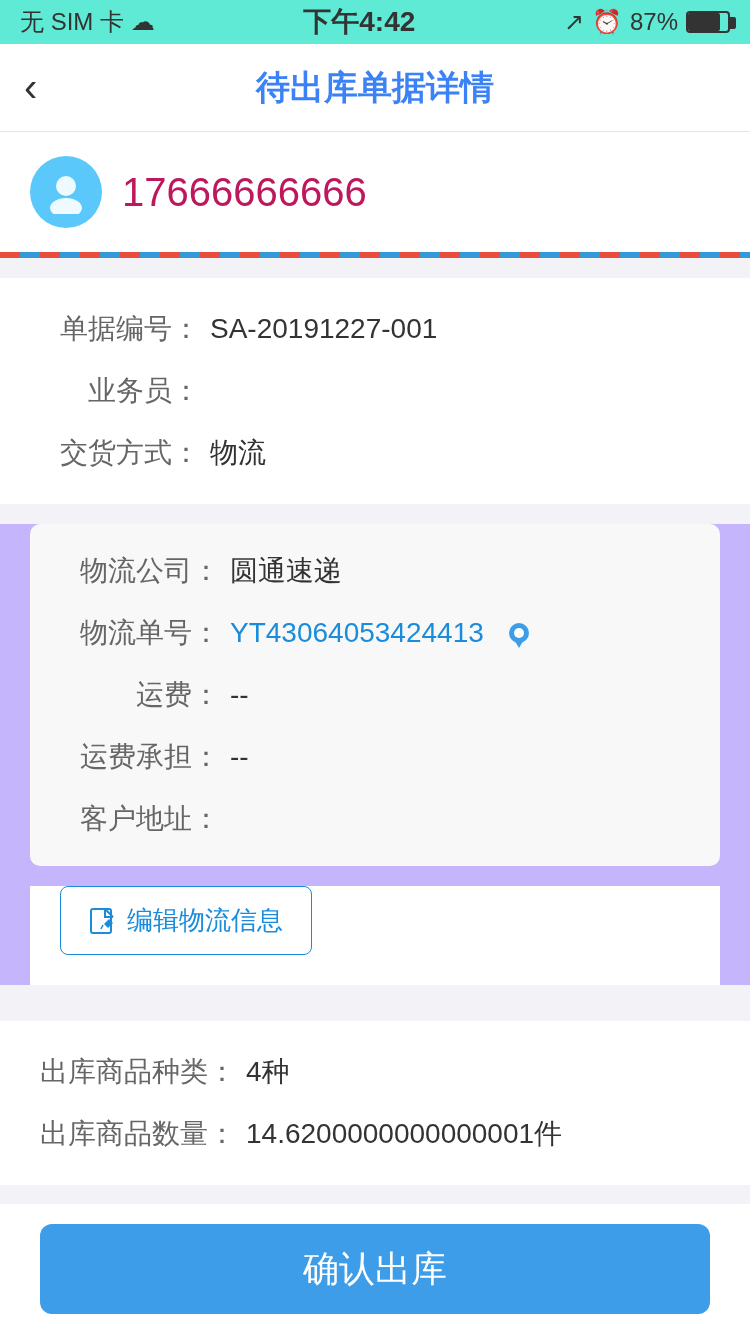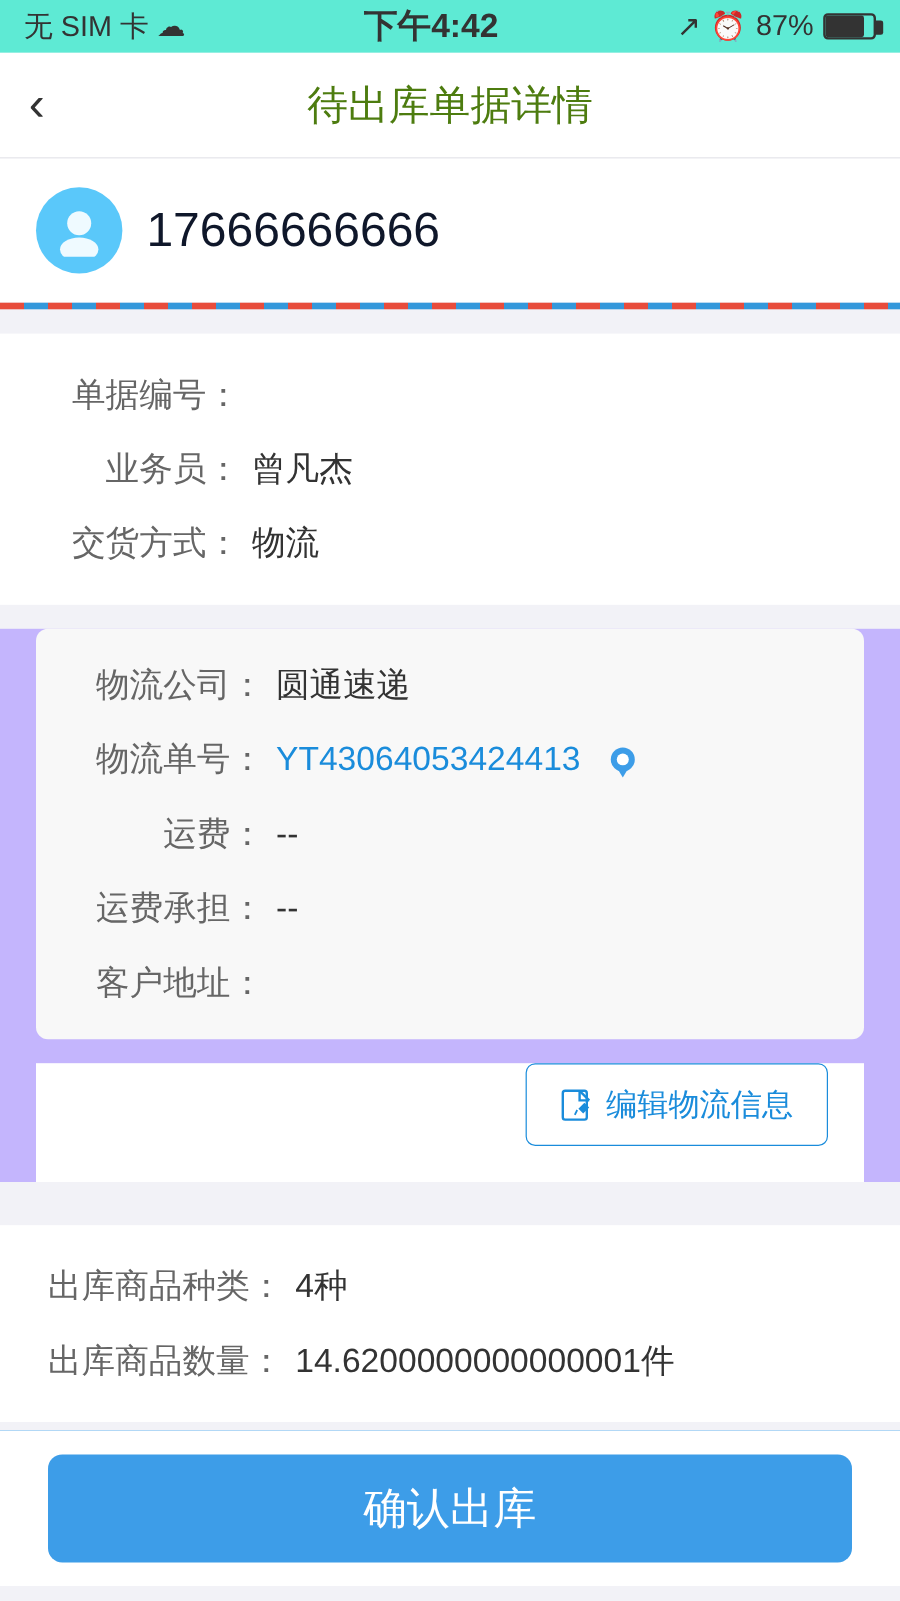--- a/index.html
+++ b/index.html
@@ -49,8 +49,8 @@
     }
     .nav-title {
       font-size: 34px;
-      font-weight: 400;
-      color: #4d7c0f;
+      font-weight: 700;
+      color: #3b82f6;
     }
 
     

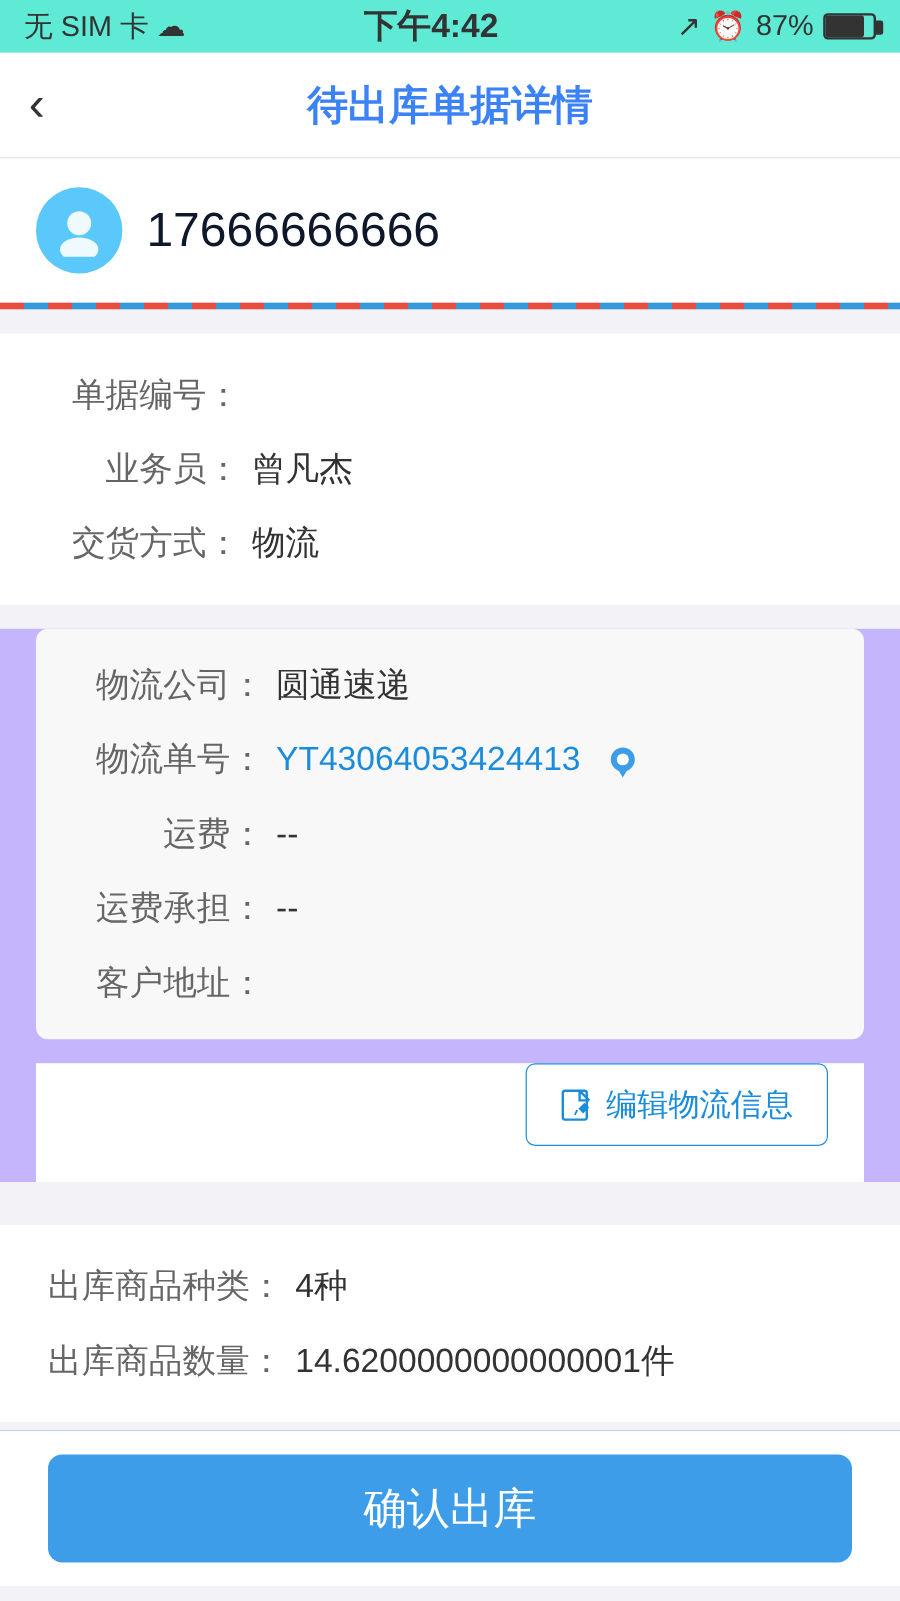--- a/index.html
+++ b/index.html
@@ -74,7 +74,7 @@
     .user-phone {
       font-size: 40px;
       font-weight: 500;
-      color: #0f172a;
+      color: #be185d;
     }
 
     

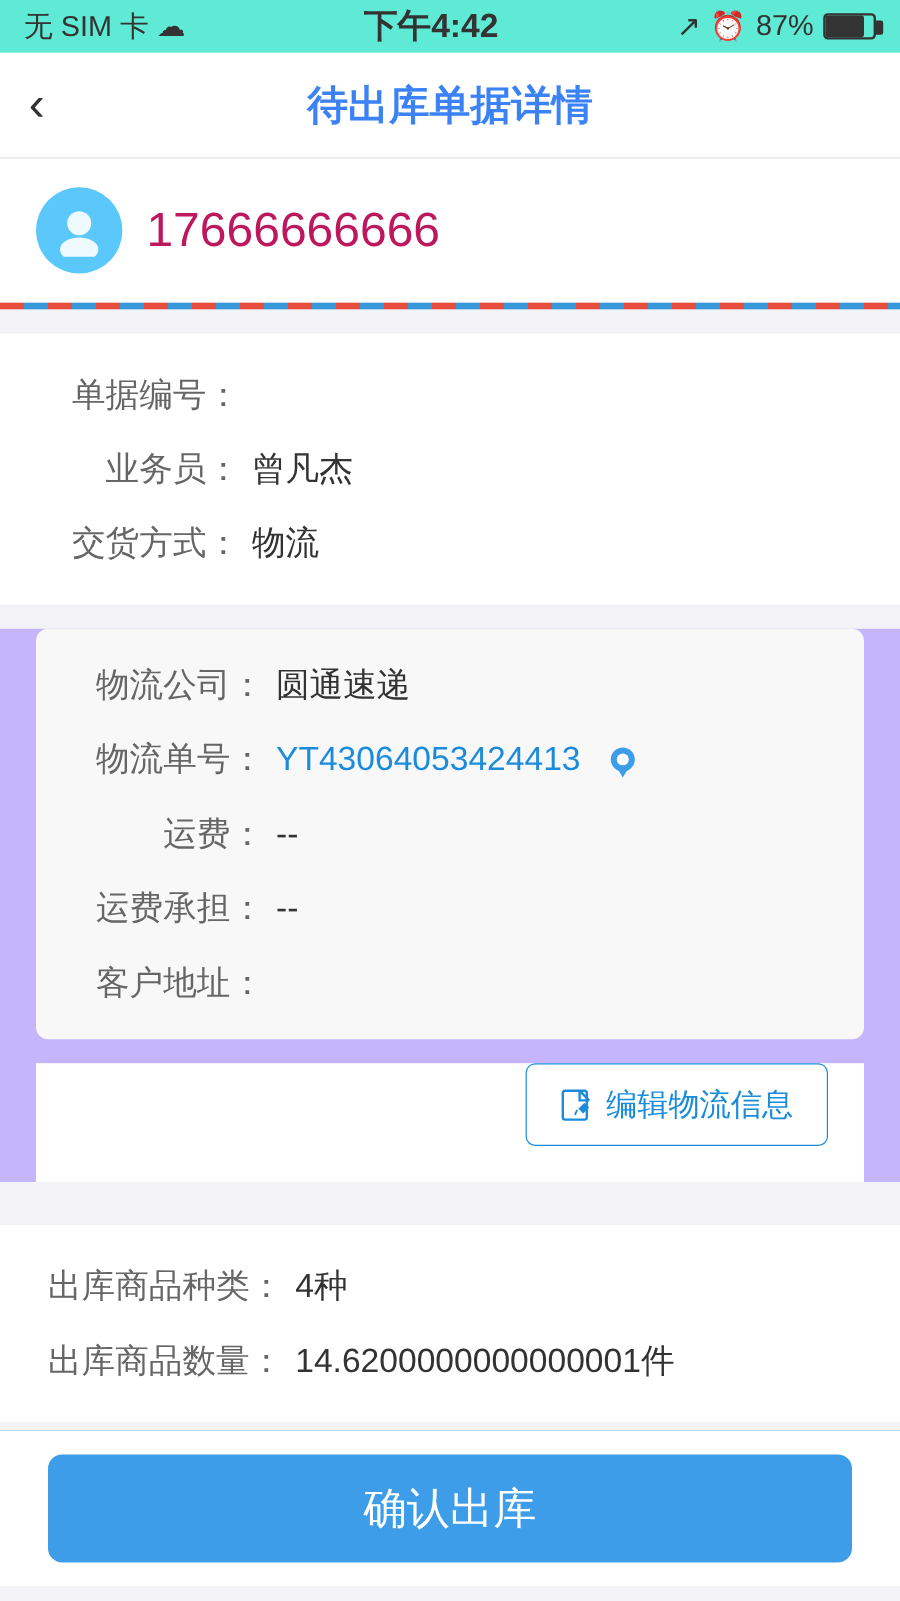--- a/index.html
+++ b/index.html
@@ -231,6 +231,7 @@
 <div class="section-card">
   <div class="info-row">
     <span class="info-label">单据编号：</span>
+    <span class="info-value">SA-20191227-001</span>
   </div>
   <div class="info-row">
     <span class="info-label">业务员：</span>

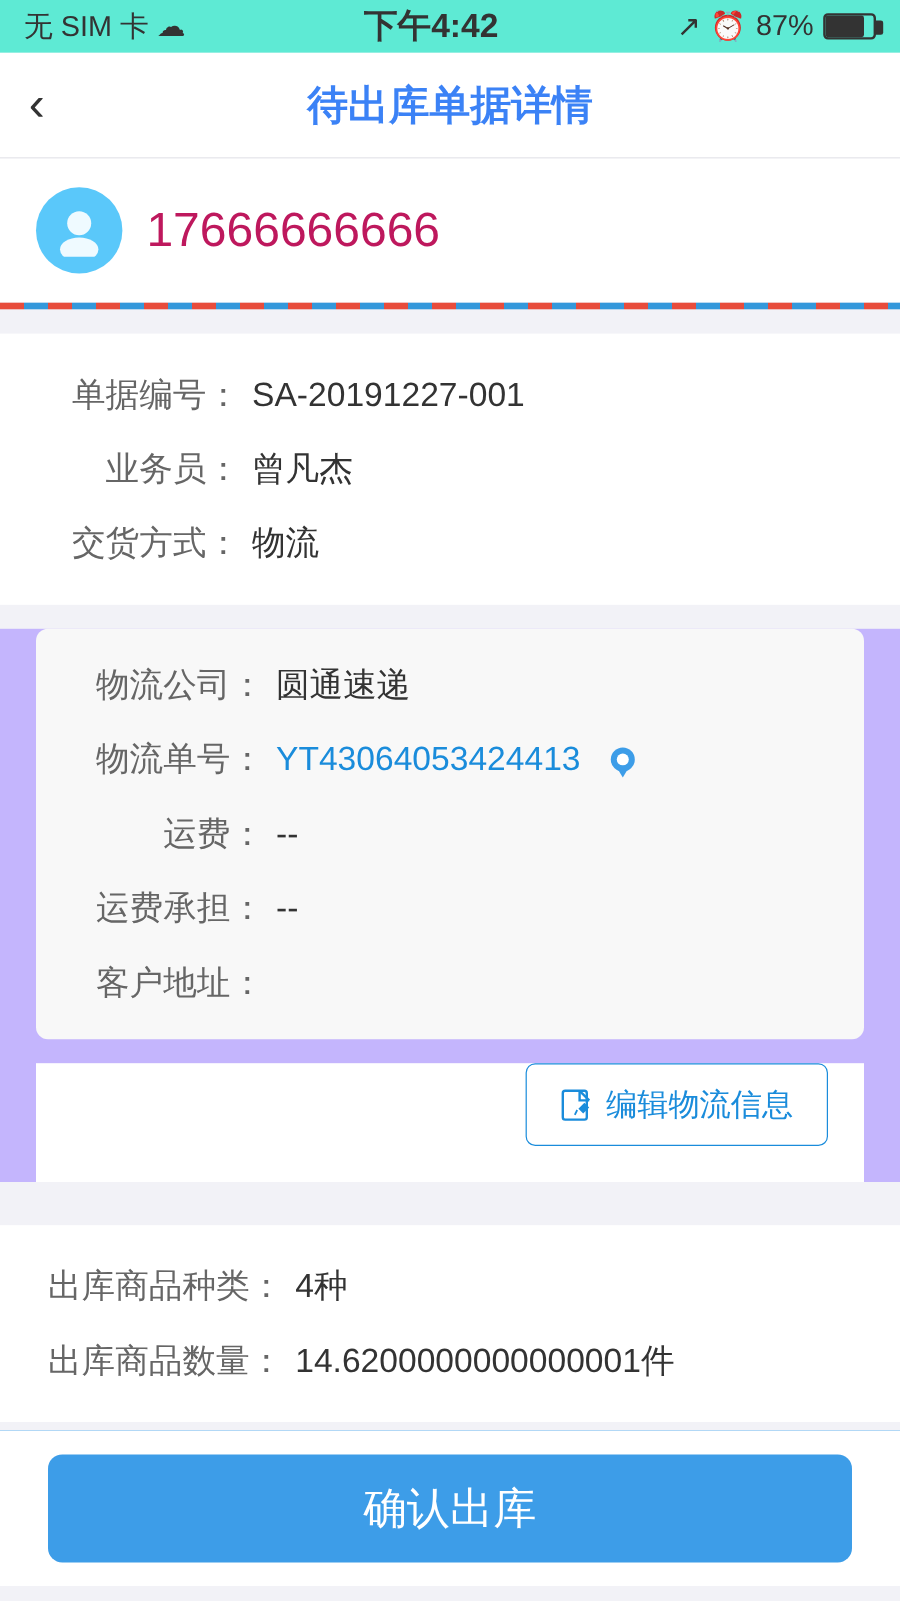--- a/index.html
+++ b/index.html
@@ -235,7 +235,6 @@
   </div>
   <div class="info-row">
     <span class="info-label">业务员：</span>
-    <span class="info-value">曾凡杰</span>
   </div>
   <div class="info-row">
     <span class="info-label">交货方式：</span>

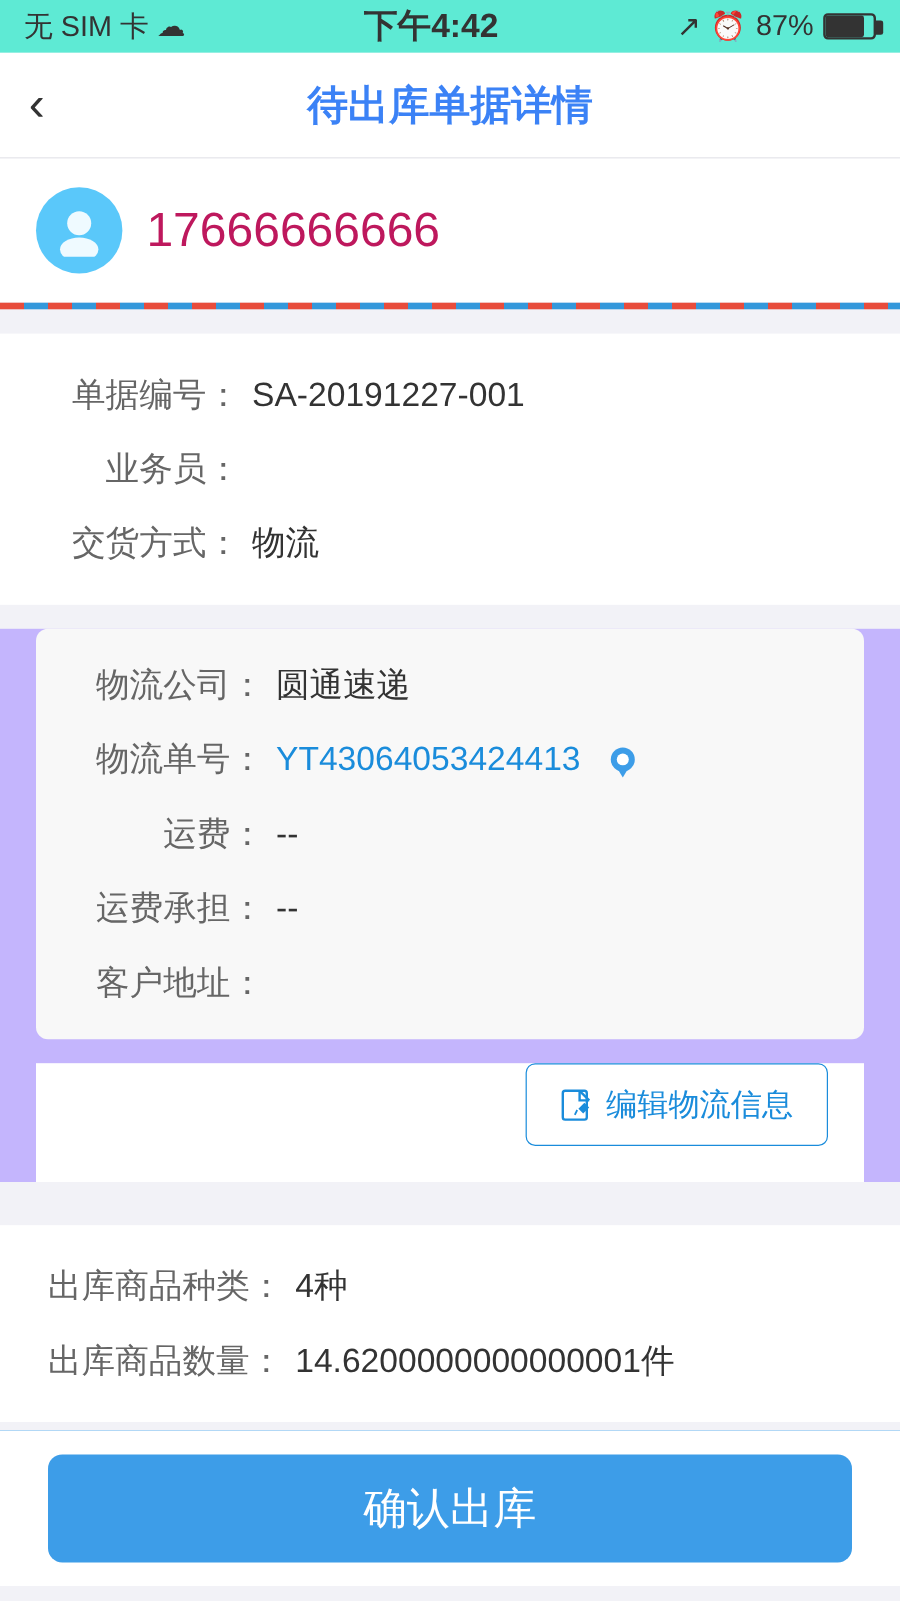--- a/index.html
+++ b/index.html
@@ -133,7 +133,6 @@
     
     .edit-logistics-btn {
       display: flex;
-      justify-content: flex-end;
       padding: 0 30px 30px 30px;
       background: #fff;
     }

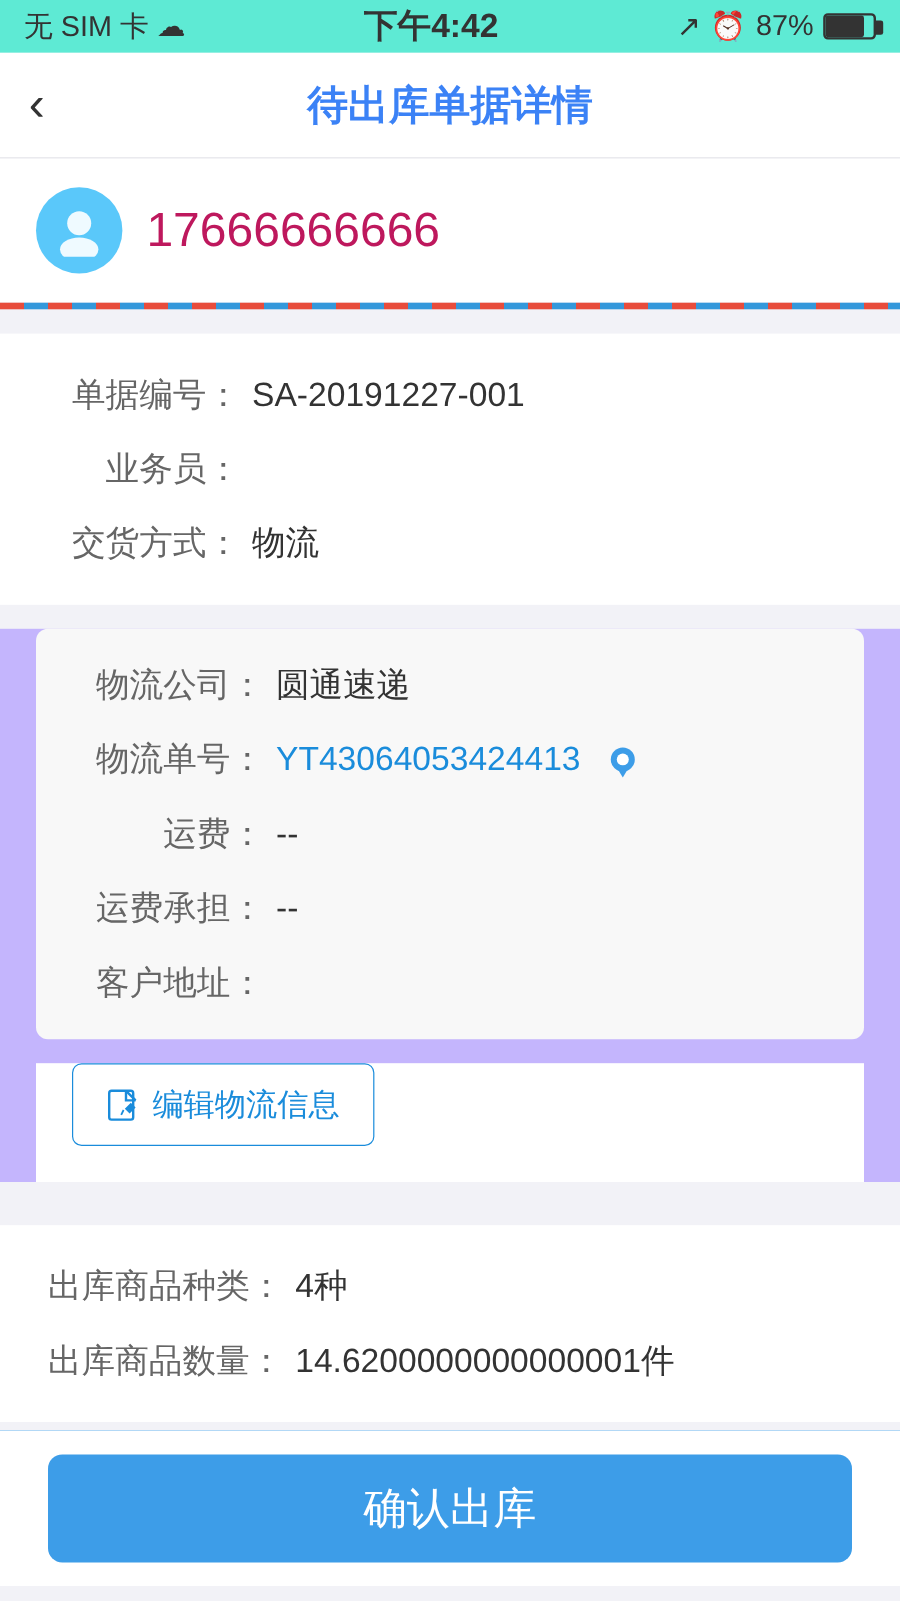--- a/index.html
+++ b/index.html
@@ -163,7 +163,7 @@
       background: #fff;
       padding: 20px 40px;
       position: fixed;
-      bottom: 12px;
+      bottom: 0;
       left: 0;
     }
     .confirm-btn {

